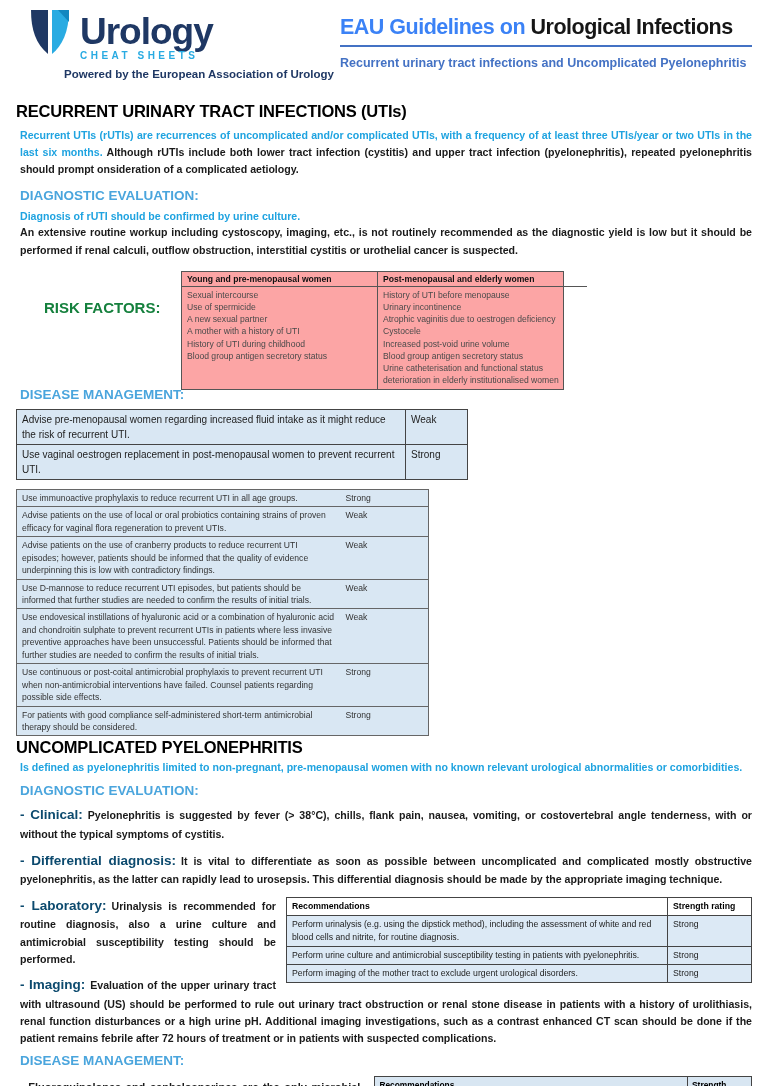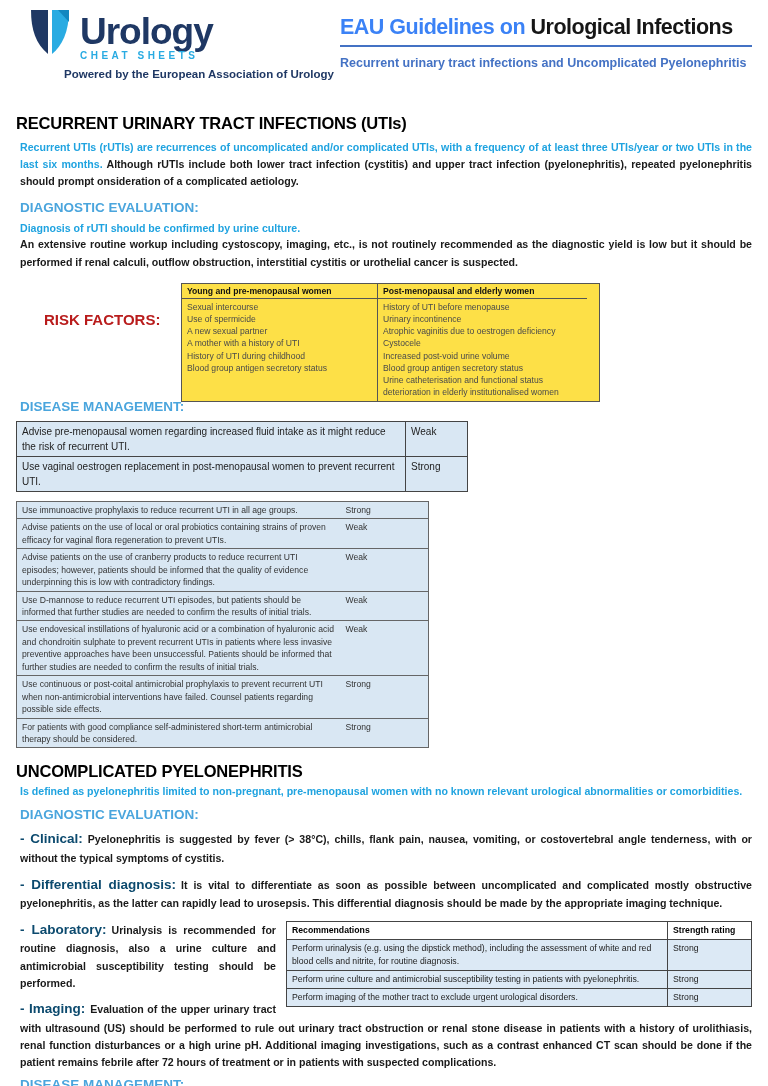--- a/index.html
+++ b/index.html
@@ -24,7 +24,7 @@
   .title-rule { height:2px; background:#4472c4; margin-top:5px; }
   .subtitle { font-size:12.5px; font-weight:700; color:#4472c4; margin-top:9px; }
   
-  .h1 { font-size:16.5px; font-weight:800; color:#000; letter-spacing:-0.2px; margin-top:14px; }
+  .h1 { font-size:16.5px; font-weight:800; color:#000; letter-spacing:-0.2px; margin-top:2px; }
   .sec-h { font-size:13.5px; font-weight:800; color:#4aa5dd; margin-top:10px; padding-left:4px; }
   .body-p { font-size:10.6px; font-weight:700; line-height:1.62; text-align:justify; margin-top:6px; padding-left:4px; }
   .blue-t { color:#1fa3e0; }

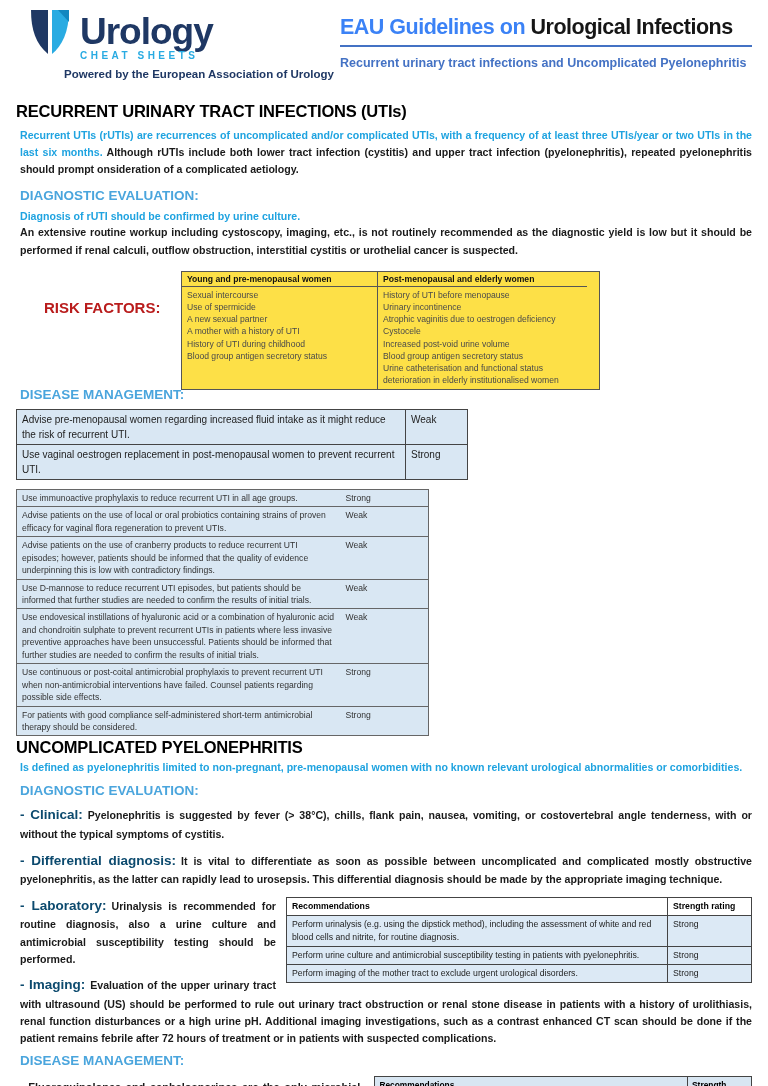--- a/index.html
+++ b/index.html
@@ -33,7 +33,7 @@
   
   .risk-block { position:relative; margin-top:12px; height:112px; }
   .risk-label { position:absolute; left:28px; top:28px; font-size:15px; font-weight:800; color:#b91c1c; }
-  .risk-table { position:absolute; left:165px; top:0; width:419px; border:1px solid #555; display:grid; grid-template-columns:195px 210px; font-size:8.6px; color:#4a4a4a; background:#fde047; }
+  .risk-table { position:absolute; left:165px; top:0; width:383px; border:1px solid #555; display:grid; grid-template-columns:195px 210px; font-size:8.6px; color:#4a4a4a; background:#fca5a5; }
   .risk-col { padding:2px 5px 3px 5px; }
   .risk-col + .risk-col { border-left:1px solid #555; }
   .risk-head { font-weight:800; color:#111; border-bottom:1px solid #555; margin:-2px -5px 2px -5px; padding:2px 5px; }

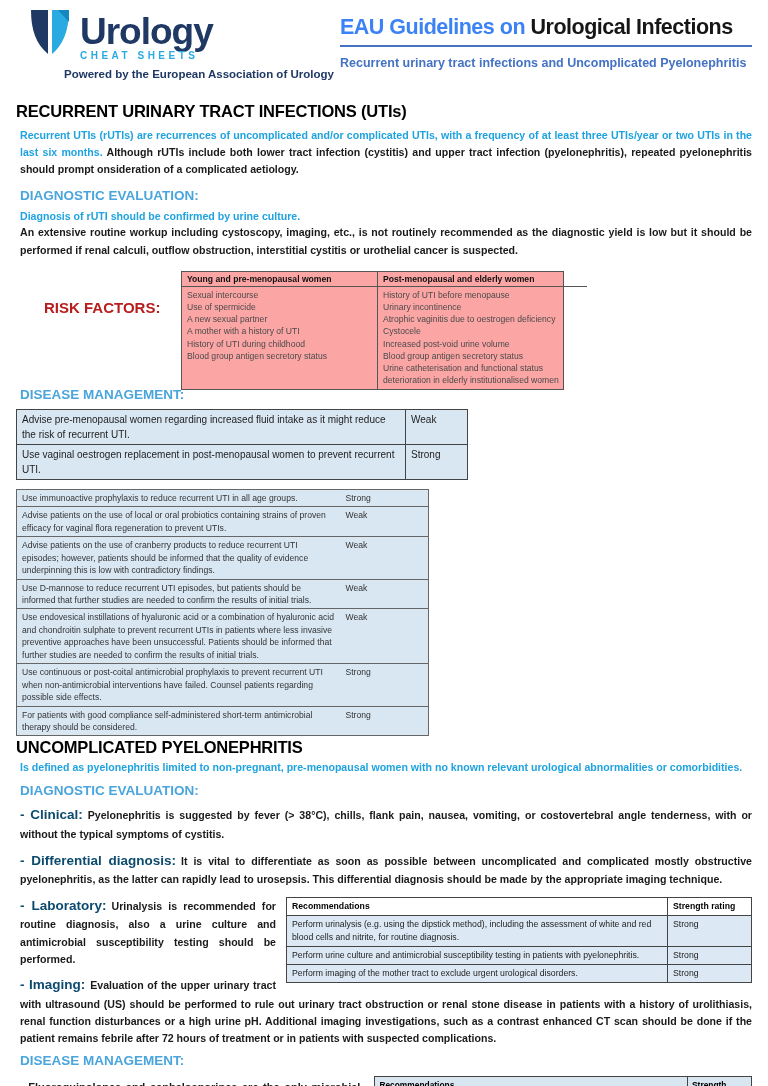--- a/index.html
+++ b/index.html
@@ -32,7 +32,7 @@
   .note-blue { font-size:10.6px; font-weight:700; color:#1fa3e0; margin-top:7px; padding-left:4px; }
   
   .risk-block { position:relative; margin-top:12px; height:112px; }
-  .risk-label { position:absolute; left:28px; top:28px; font-size:15px; font-weight:800; color:#b91c1c; }
+  .risk-label { position:absolute; left:28px; top:28px; font-size:15px; font-weight:800; color:#15803d; }
   .risk-table { position:absolute; left:165px; top:0; width:383px; border:1px solid #555; display:grid; grid-template-columns:195px 210px; font-size:8.6px; color:#4a4a4a; background:#fca5a5; }
   .risk-col { padding:2px 5px 3px 5px; }
   .risk-col + .risk-col { border-left:1px solid #555; }

